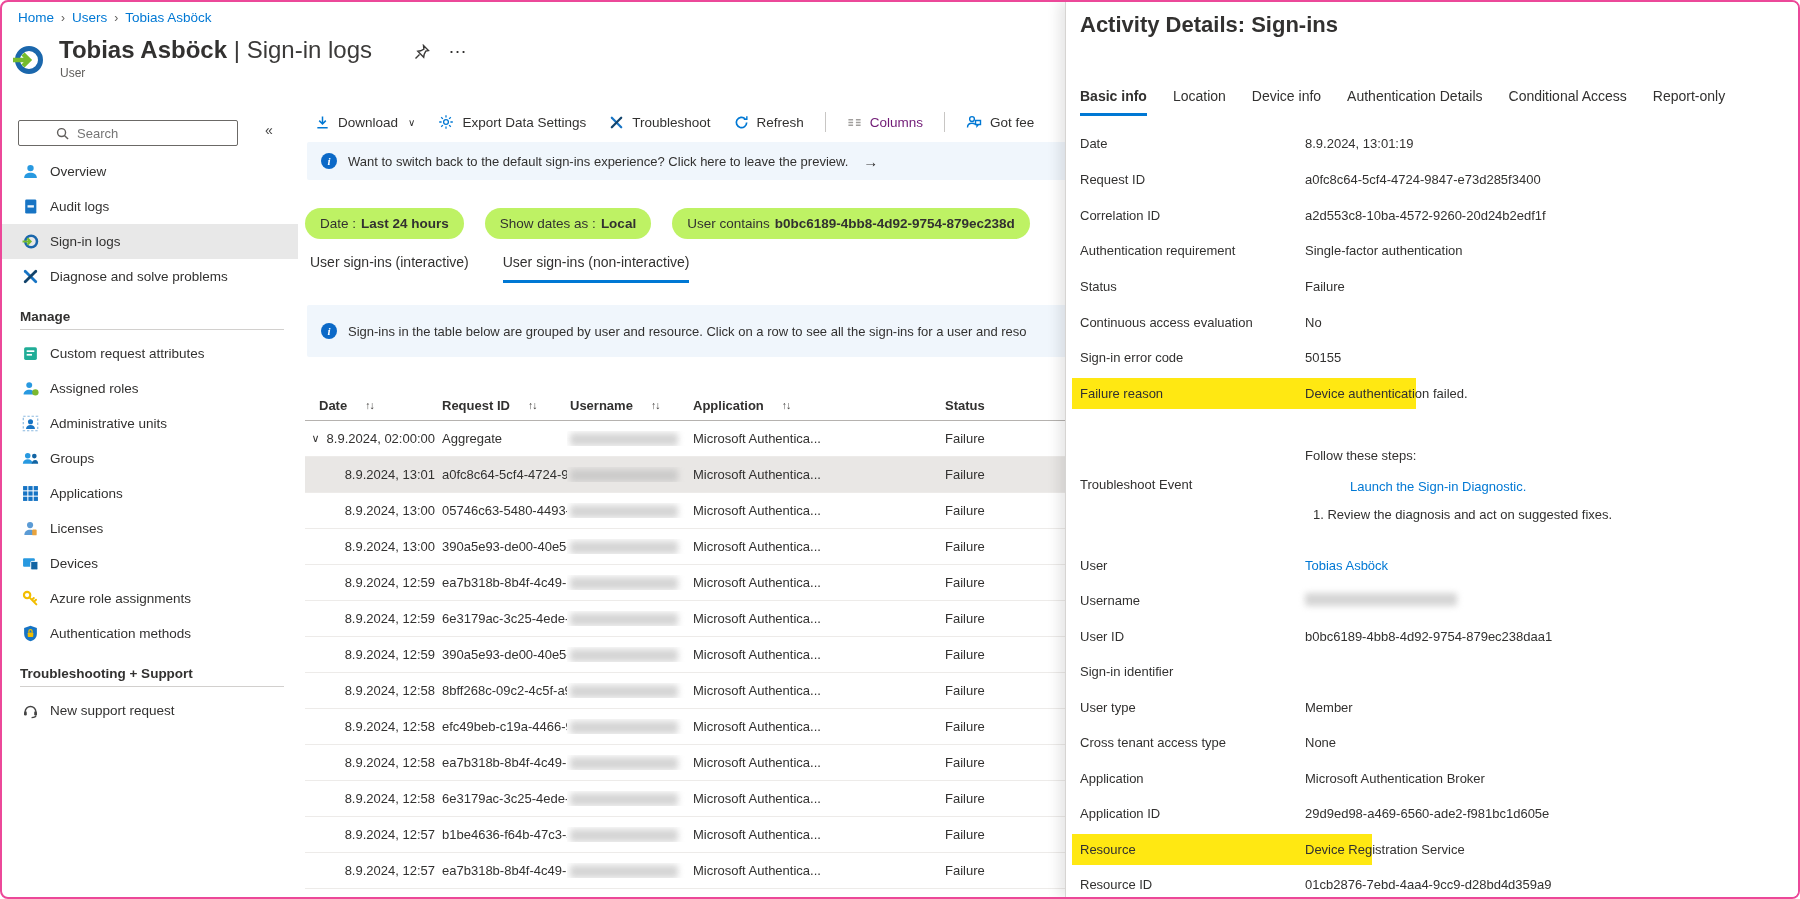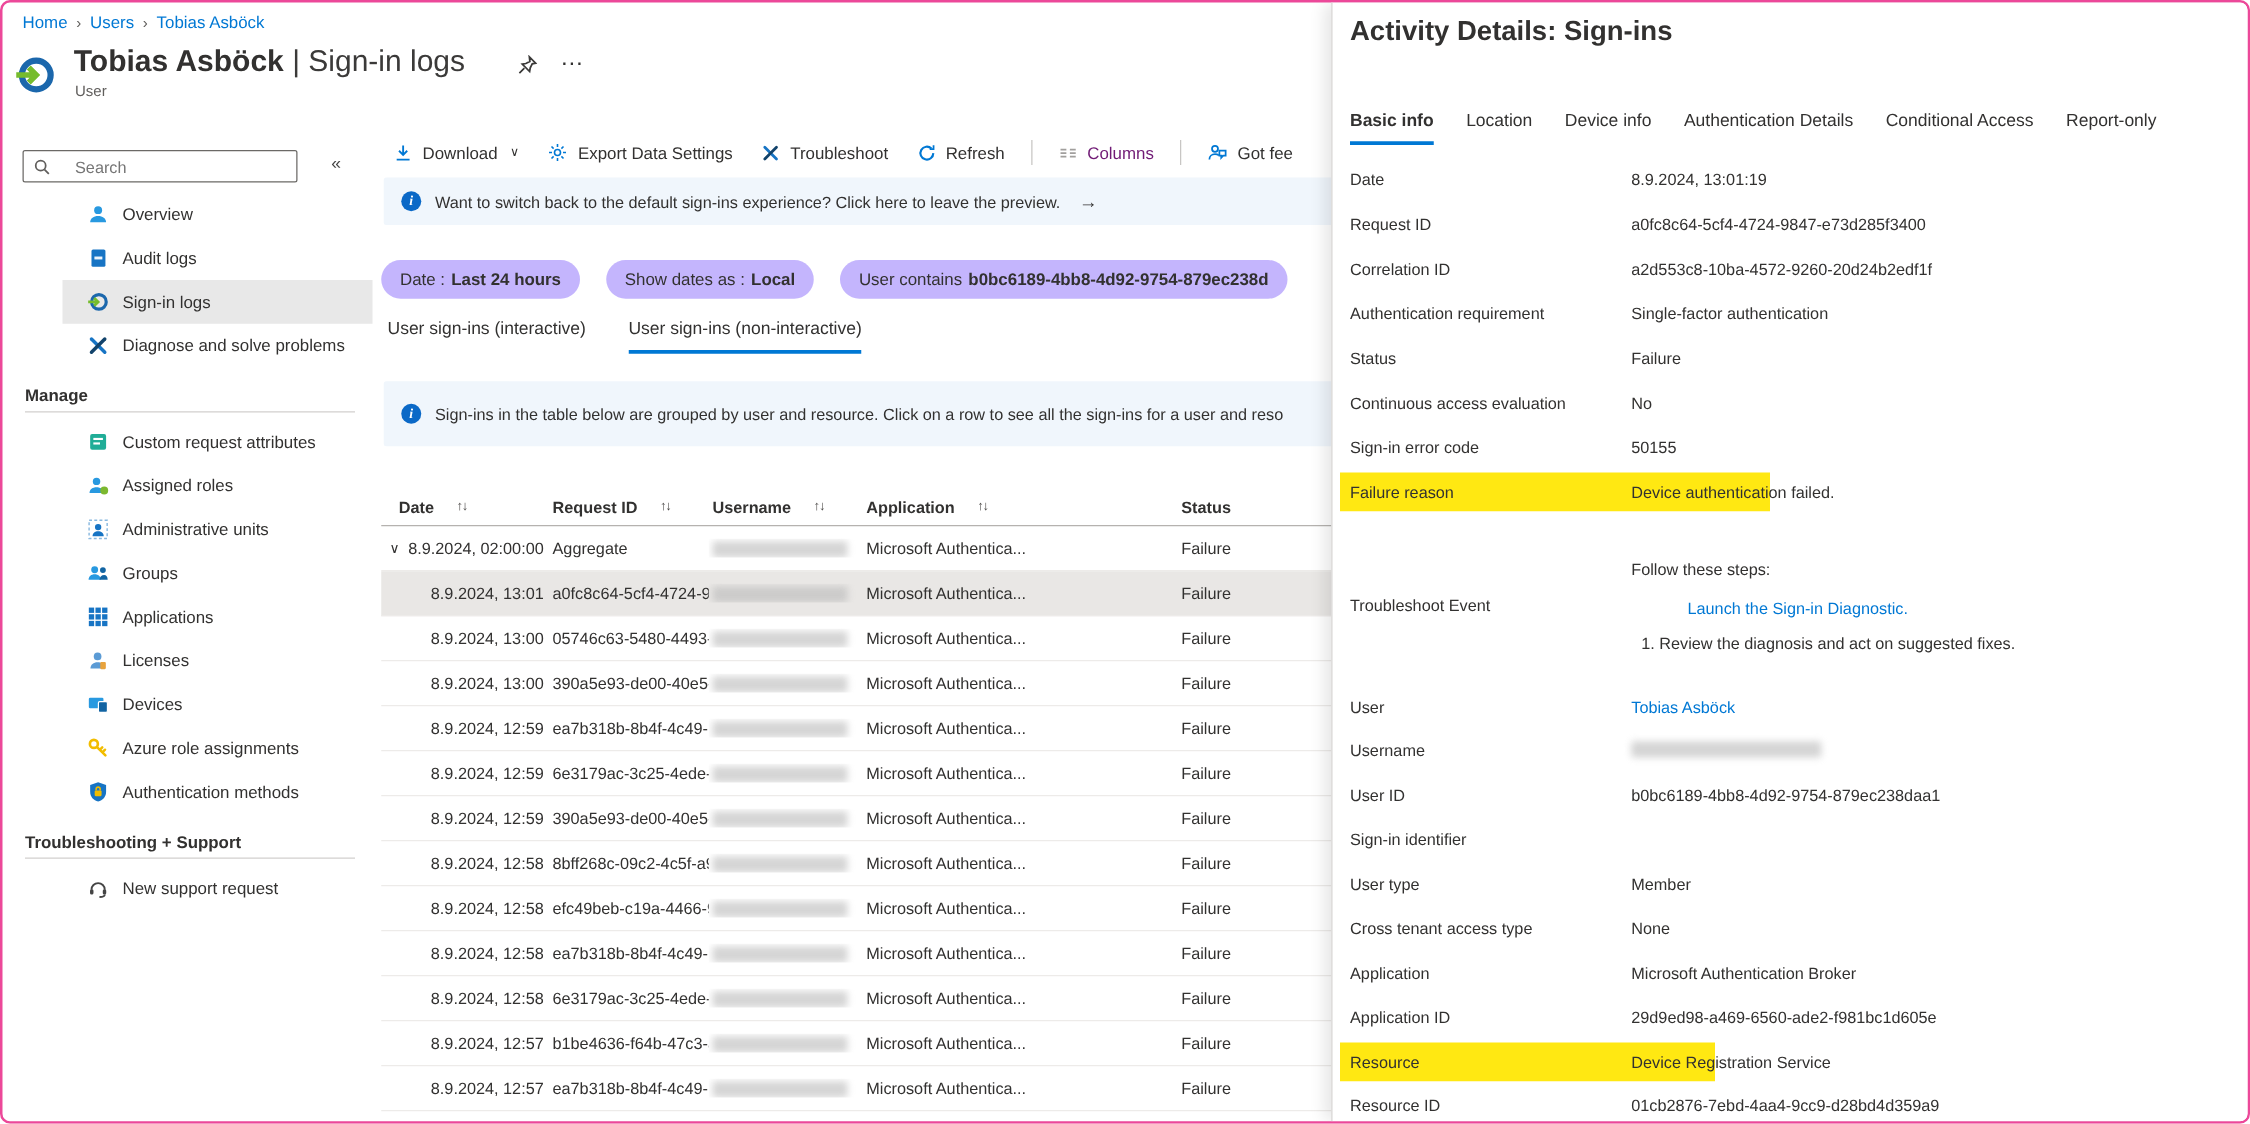--- a/index.html
+++ b/index.html
@@ -20,7 +20,7 @@
   
   .sidebar{position:absolute;left:0;top:108px;width:296px;bottom:0;}
   .sbox{position:absolute;left:16px;top:10px;width:202px;height:24px;border:1px solid #6b6966;border-radius:2px;
-    display:flex;align-items:center;gap:18px;padding:0 8px;background:#fff;}
+    display:flex;align-items:center;gap:6px;padding:0 8px;background:#fff;justify-content:flex-end;}
   .sbox input{border:none;outline:none;font-size:13px;width:150px;font-family:inherit;color:#323130;}
   .collapse{position:absolute;left:254px;top:12px;width:26px;height:22px;text-align:center;color:#444;
     font-size:14px;cursor:pointer;}

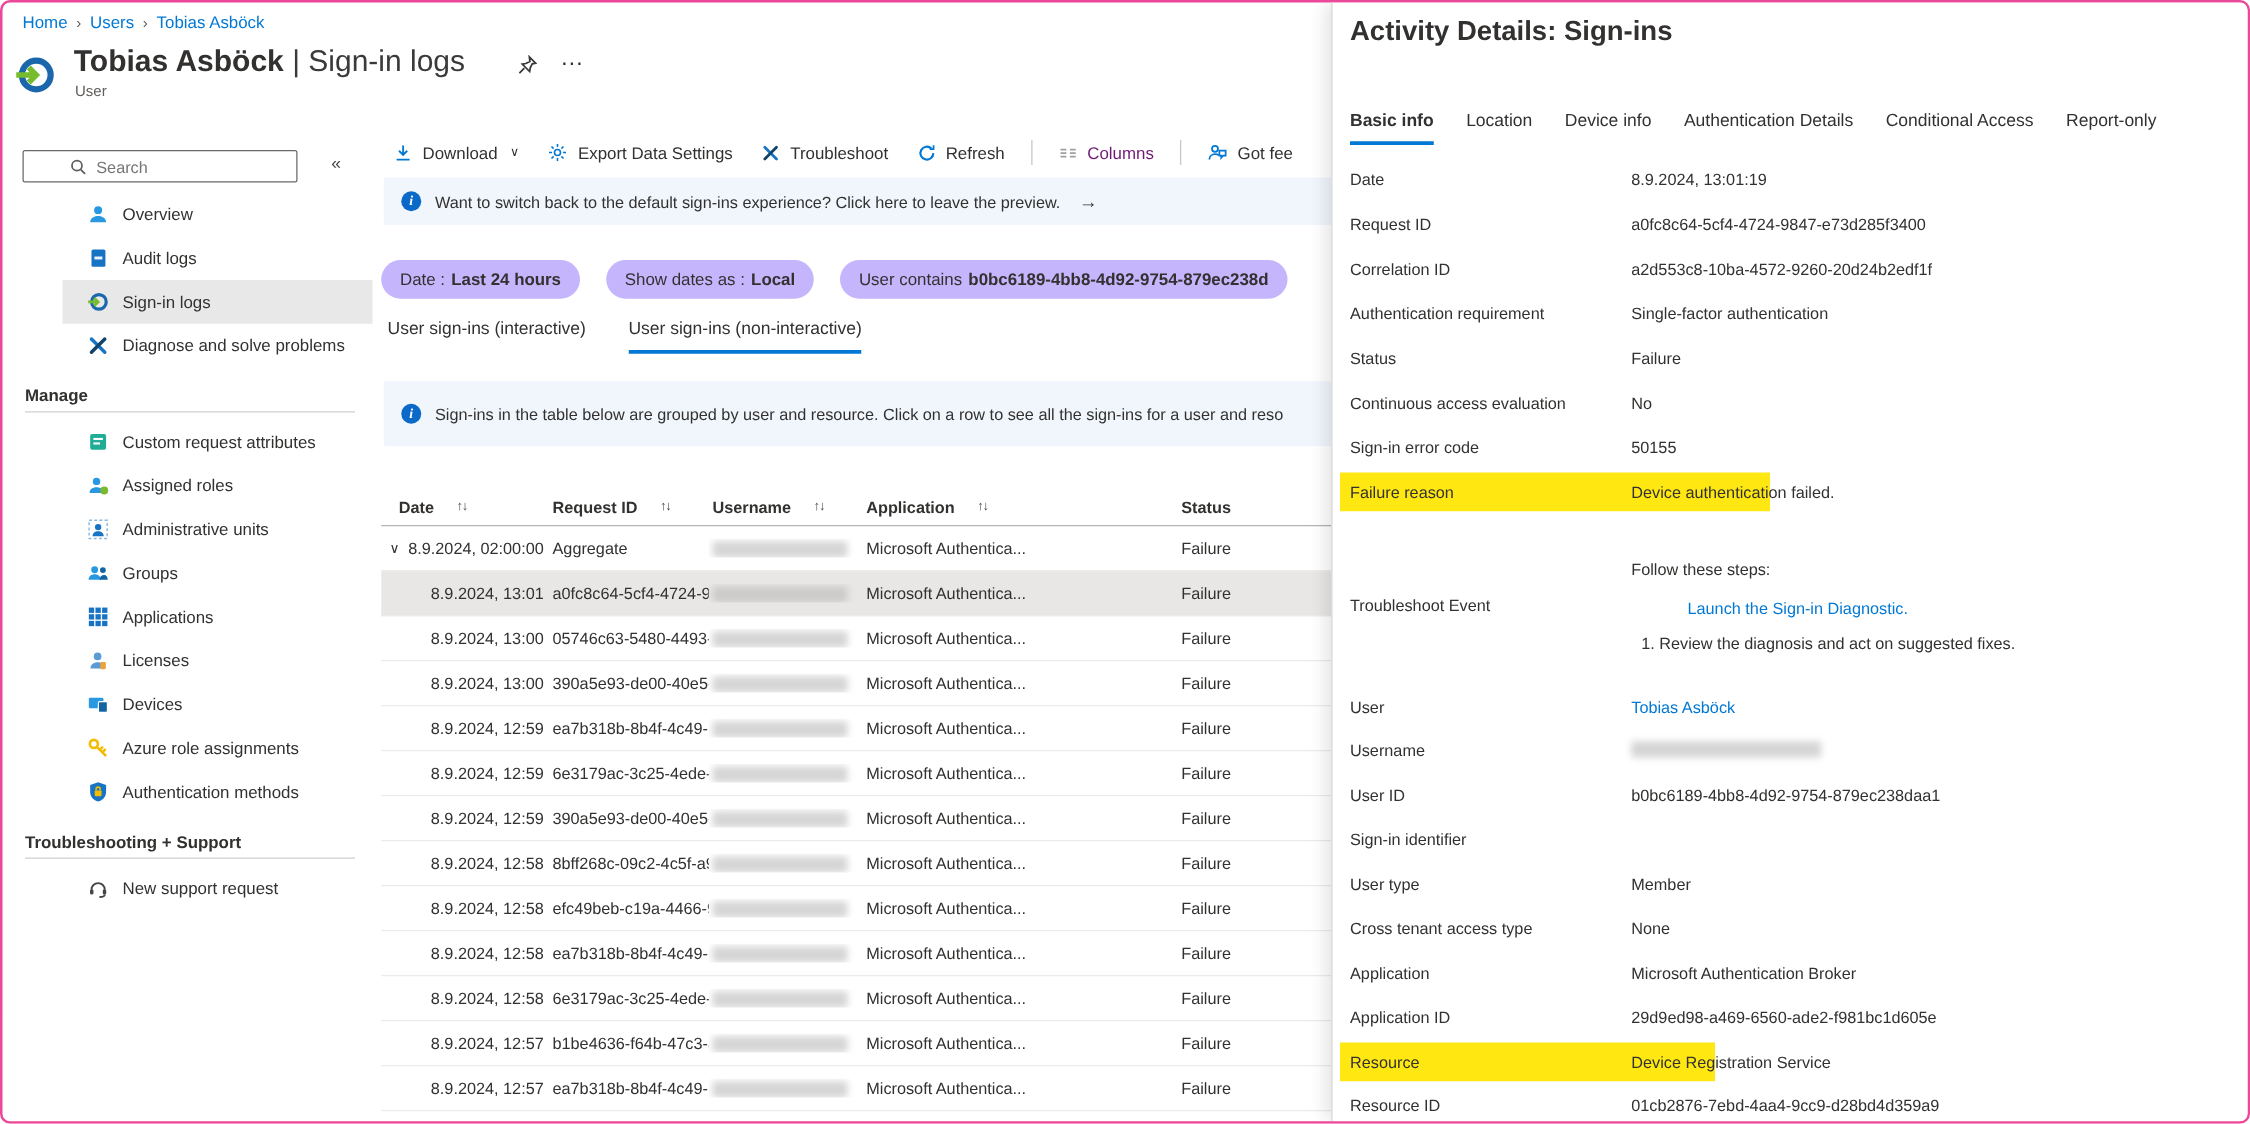--- a/index.html
+++ b/index.html
@@ -25,7 +25,7 @@
   .collapse{position:absolute;left:254px;top:12px;width:26px;height:22px;text-align:center;color:#444;
     font-size:14px;cursor:pointer;}
   .nav{position:absolute;left:0;top:44px;right:0;}
-  .nitem{display:flex;align-items:center;gap:11px;height:35px;padding-left:20px;font-size:13.5px;cursor:pointer;white-space:nowrap;margin-left:48px;}
+  .nitem{display:flex;align-items:center;gap:11px;height:35px;padding-left:20px;font-size:13.5px;cursor:pointer;white-space:nowrap;}
   .nitem.sel{background:#e8e8e8;}
   .nhead{font-weight:700;font-size:13.5px;padding:15px 0 5px 18px;}
   .ndiv{border-bottom:1px solid #d2d0ce;margin:0 14px 6px 18px;}

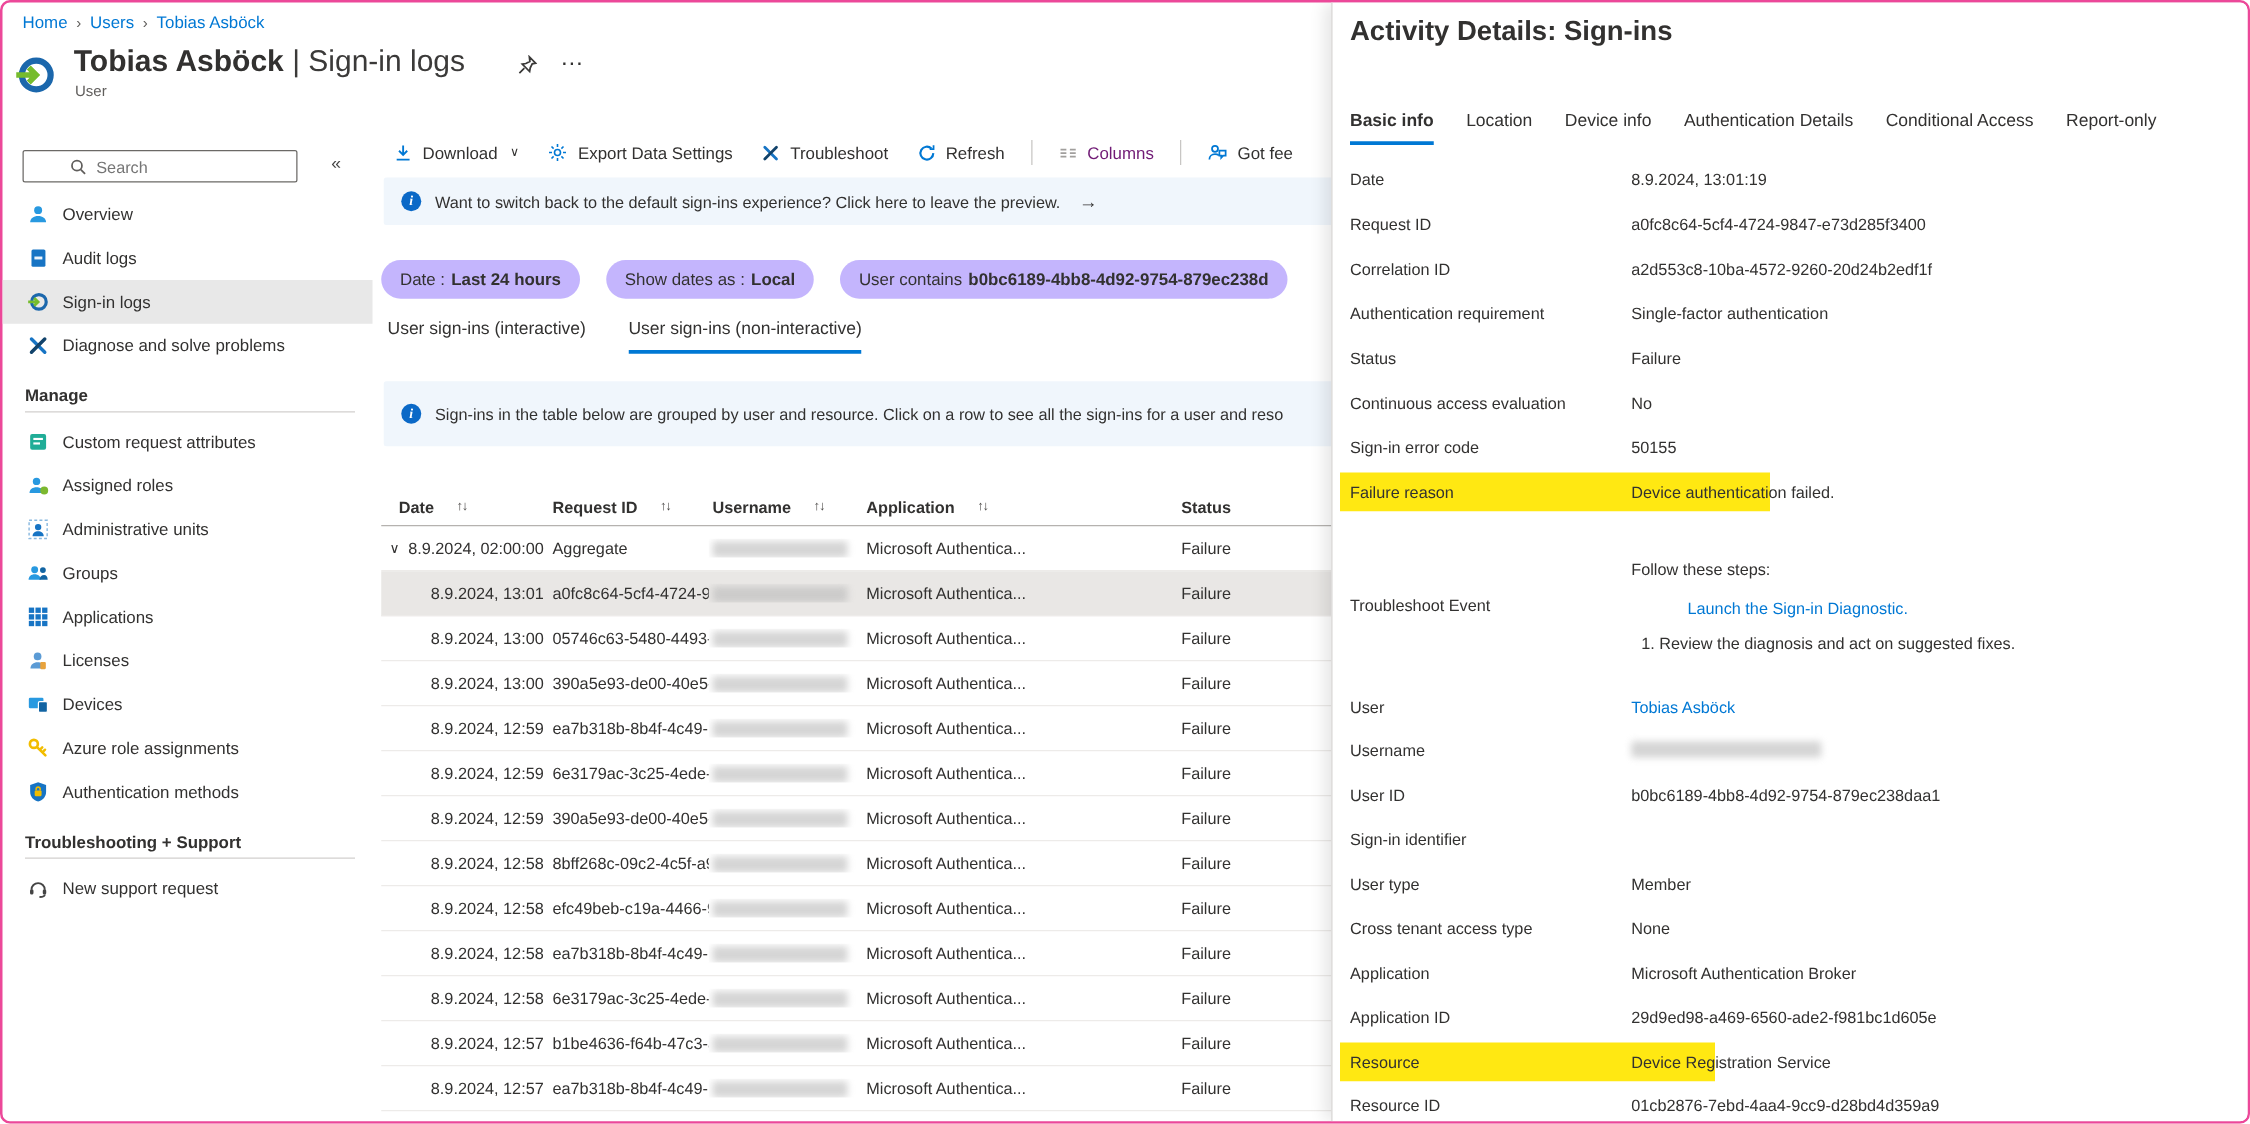--- a/index.html
+++ b/index.html
@@ -47,7 +47,7 @@
   .arrow{font-size:15px;color:#323130;margin-left:4px;cursor:pointer;}
   
   .pills{position:absolute;left:303px;top:206px;display:flex;gap:21px;font-size:13.5px;}
-  .pill{background:#c4b5fd;border-radius:16px;height:31px;display:flex;align-items:center;
+  .pill{background:#bef264;border-radius:16px;height:31px;display:flex;align-items:center;
     padding:0 15px;cursor:pointer;white-space:nowrap;}
   .pill b{margin-left:5px;}
   

